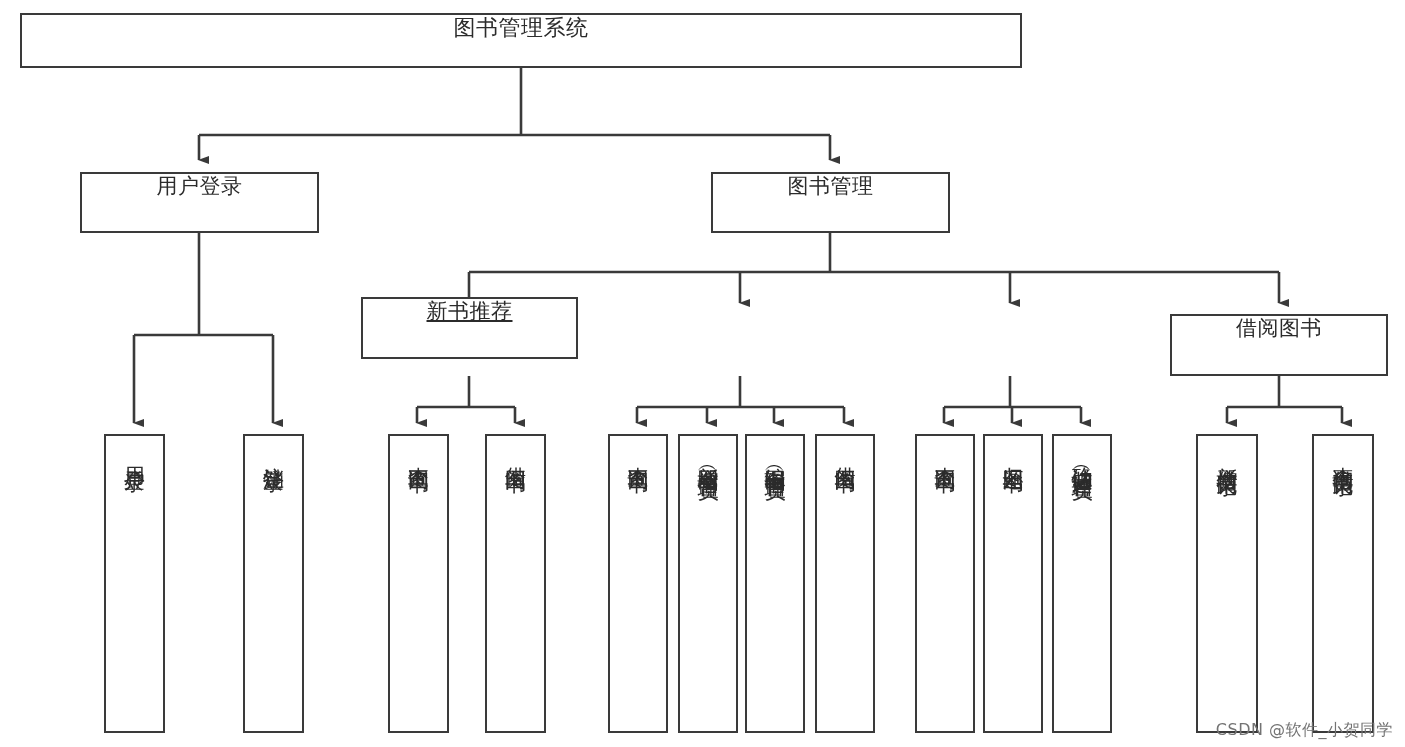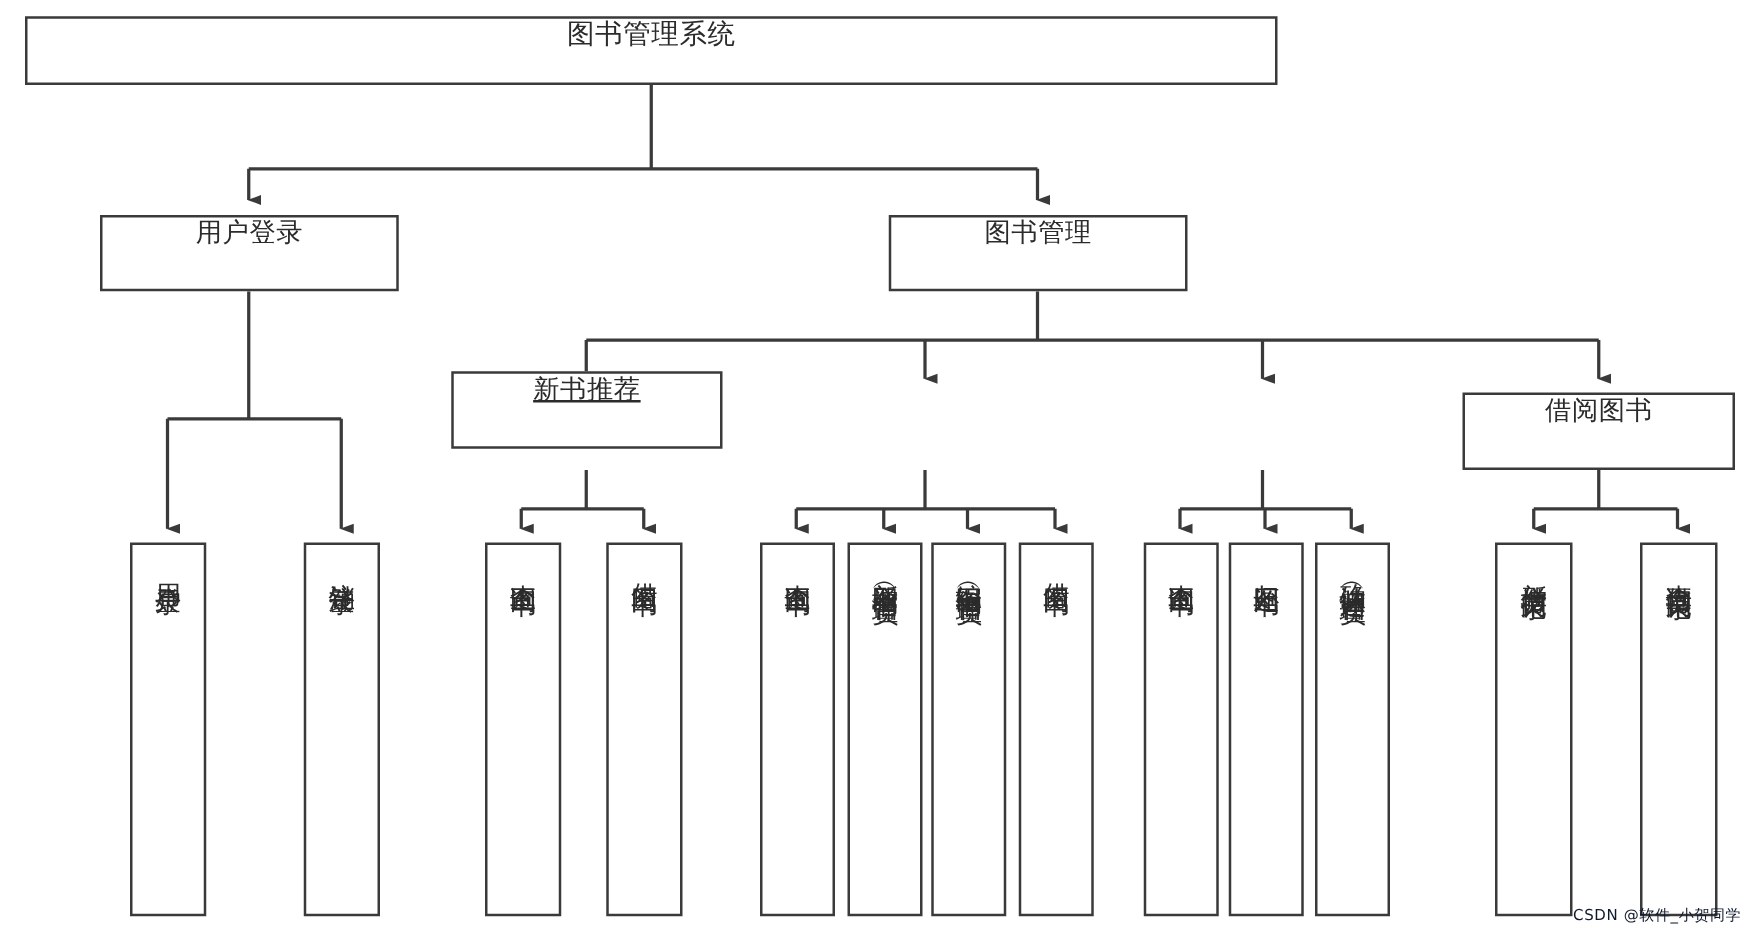--- a/index.html
+++ b/index.html
@@ -69,8 +69,8 @@
     position: absolute;
     right: 12px;
     bottom: 6px;
-    font-size: 12px;
-    color: #0f172a;
+    font-size: 16px;
+    color: #737373;
     letter-spacing: 0.5px;
     white-space: nowrap;
     user-select: none;

